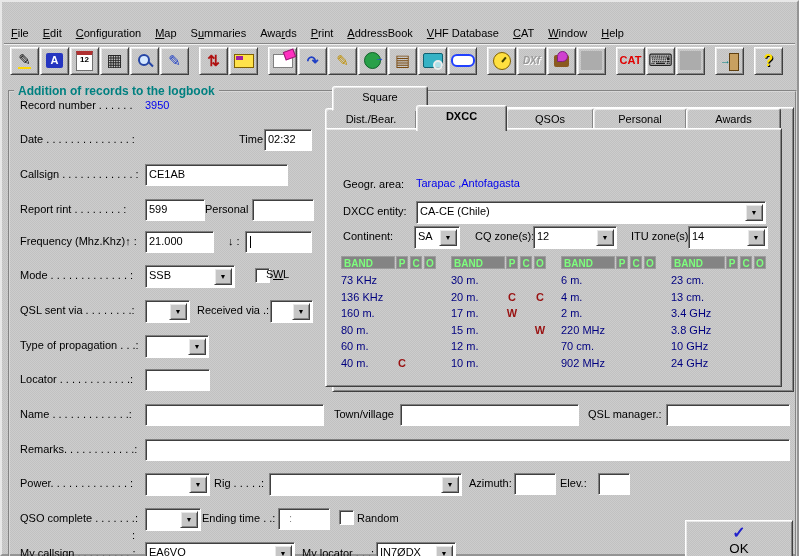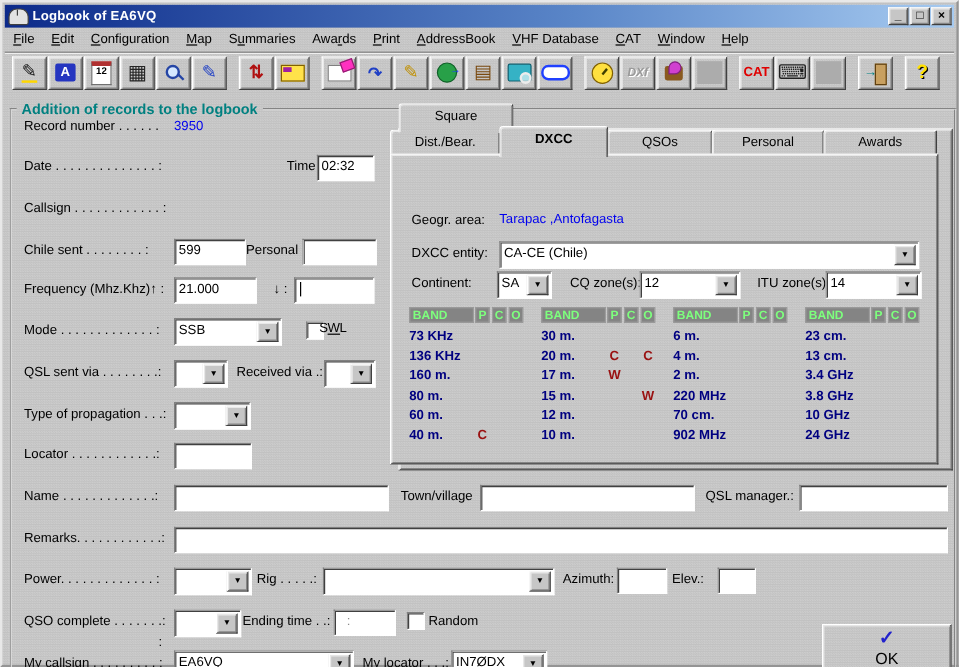--- a/index.html
+++ b/index.html
@@ -135,13 +135,6 @@
 
 <div class="win bg">
 
-  <div class="titlebar">
-    <span class="app-icon"></span>
-    <span class="title-text">Logbook of EA6VQ</span>
-    <button class="wbtn">_</button>
-    <button class="wbtn">□</button>
-    <button class="wbtn">×</button>
-  </div>
 
   <div class="menubar">
 

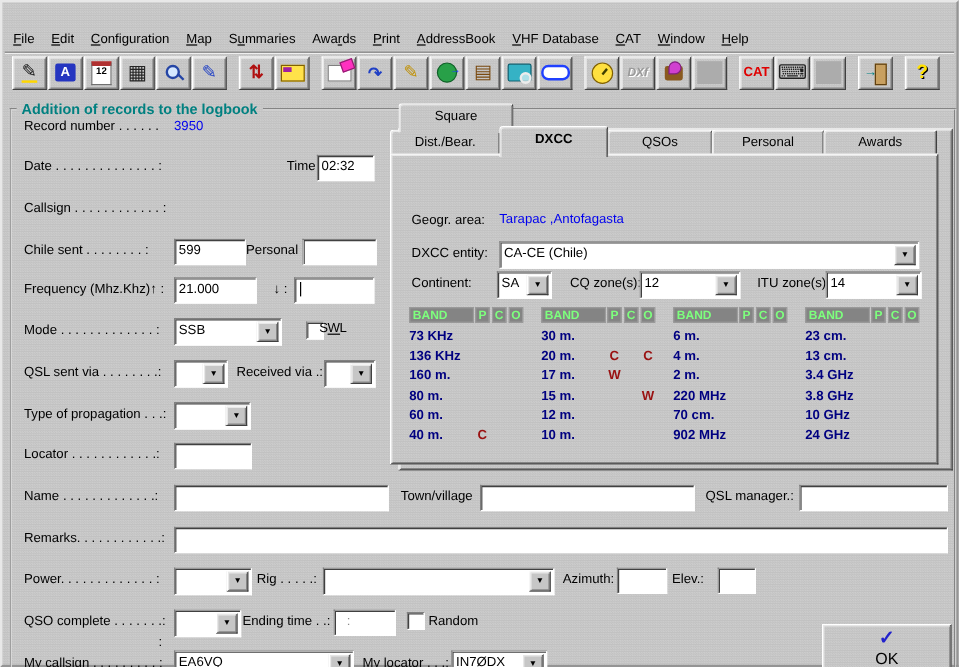--- a/index.html
+++ b/index.html
@@ -273,6 +273,7 @@
   <div class="field sunken" style="left:262px;top:127px;width:43px">02:32</div>
 
   <span class="lbl" style="left:18px;top:166px">Callsign . . . . . . . . . . . . :</span>
+  <div class="field sunken" style="left:143px;top:162px;width:138px">CE1AB</div>
 
   <span class="lbl" style="left:18px;top:201px">Chile sent . . . . . . . . :</span>
   <div class="field sunken" style="left:143px;top:197px;width:55px">599</div>

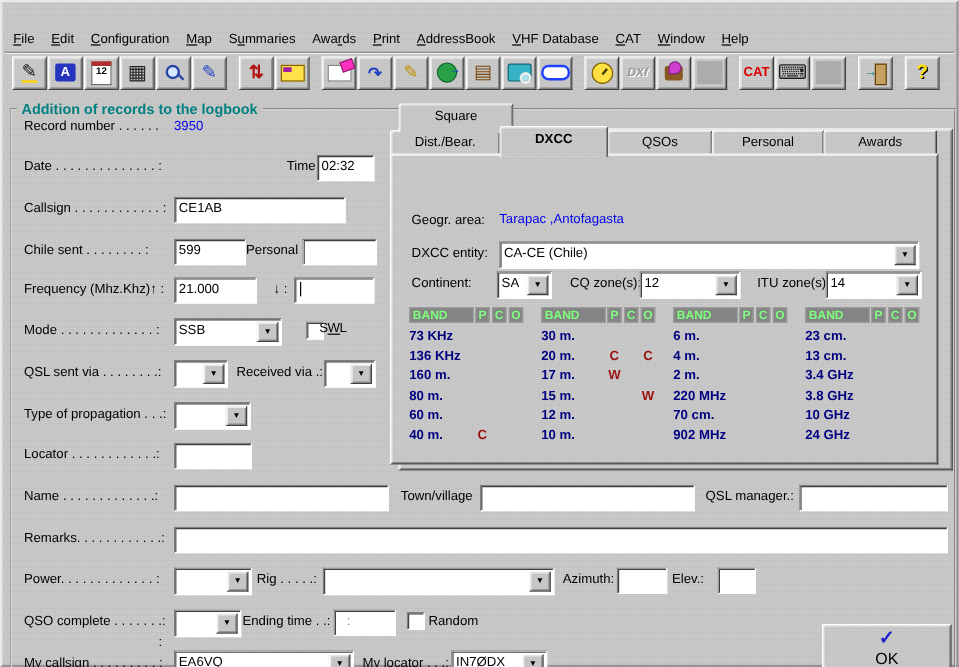--- a/index.html
+++ b/index.html
@@ -275,7 +275,7 @@
   <span class="lbl" style="left:18px;top:166px">Callsign . . . . . . . . . . . . :</span>
   <div class="field sunken" style="left:143px;top:162px;width:138px">CE1AB</div>
 
-  <span class="lbl" style="left:18px;top:201px">Chile sent . . . . . . . . :</span>
+  <span class="lbl" style="left:18px;top:201px">Report rint . . . . . . . . :</span>
   <div class="field sunken" style="left:143px;top:197px;width:55px">599</div>
   <span class="lbl" style="left:203px;top:201px">Personal</span>
   <div class="field sunken" style="left:250px;top:197px;width:57px"></div>

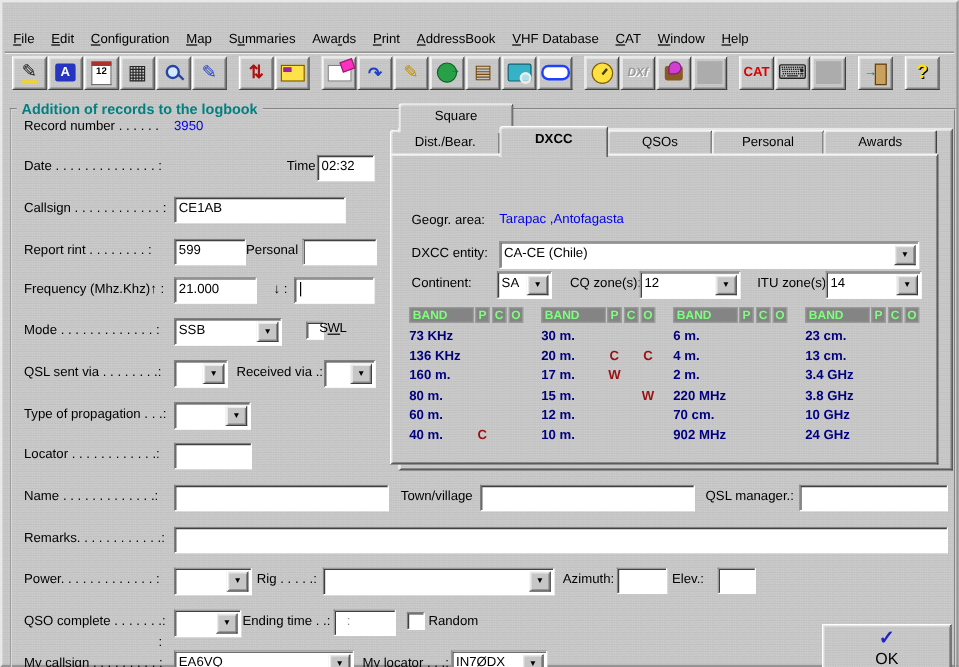--- a/index.html
+++ b/index.html
@@ -121,7 +121,7 @@
   .brow{position:absolute;left:0;width:96px;height:15px;}
   .brow:nth-of-type(5){top:18px}.brow:nth-of-type(6){top:35px}.brow:nth-of-type(7){top:51px}
   .brow:nth-of-type(8){top:68px}.brow:nth-of-type(9){top:84px}.brow:nth-of-type(10){top:101px}
-  .bname{position:absolute;left:0;color:#000080;font-weight:bold;}
+  .bname{position:absolute;left:0;color:#000080;font-weight:normal;}
   .bflag{position:absolute;width:12px;text-align:center;color:#991111;font-weight:bold;}
   .fp{left:55px}.fc{left:69px}.fo{left:83px}
   

